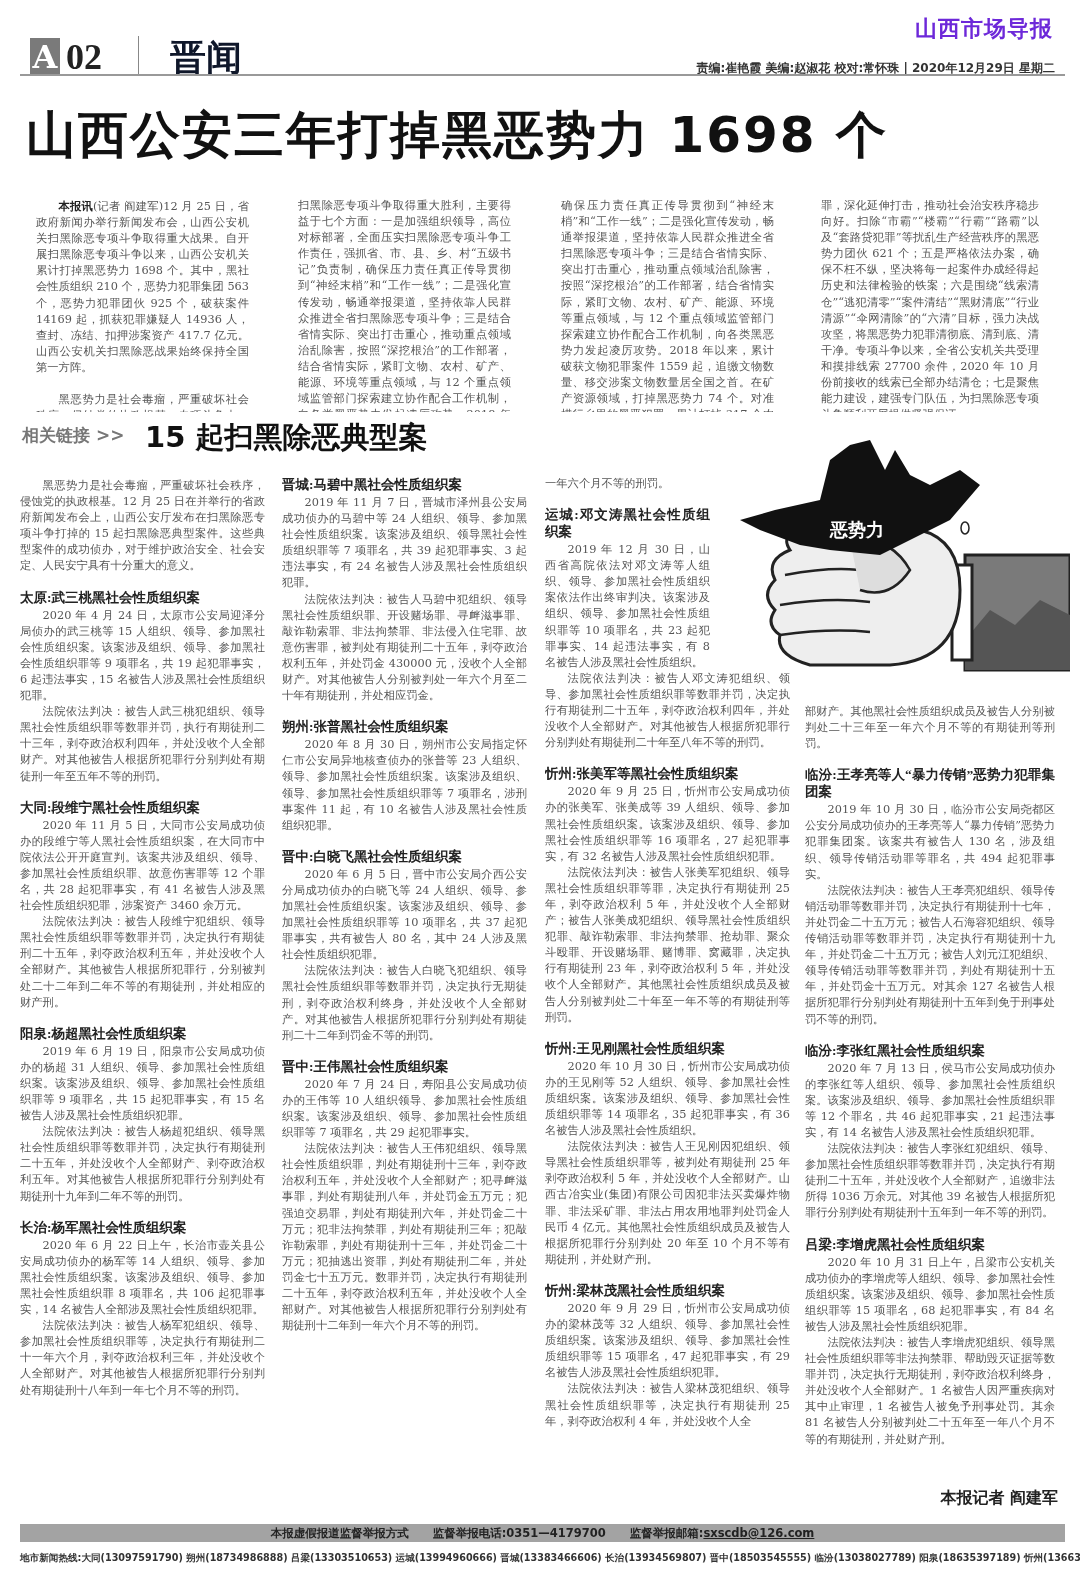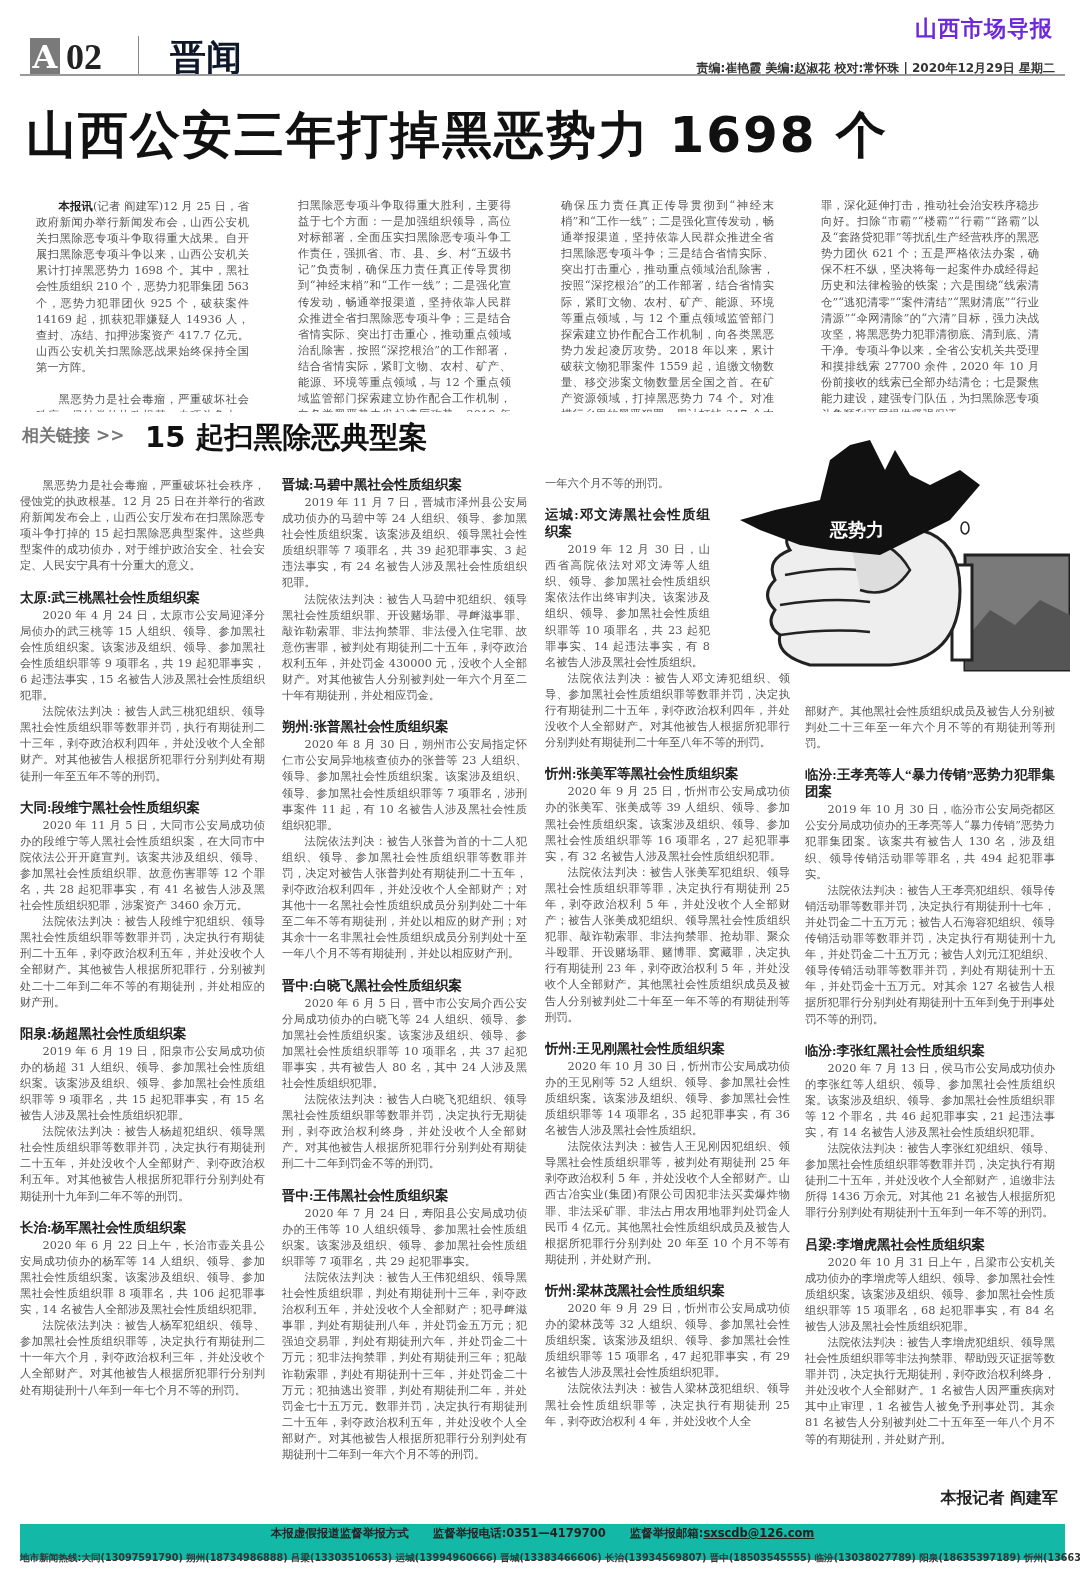--- a/index.html
+++ b/index.html
@@ -92,7 +92,6 @@
   <div>
       <h3>朔州:张普黑社会性质组织案</h3>
       <p>2020 年 8 月 30 日，朔州市公安局指定怀仁市公安局异地核查侦办的张普等 23 人组织、领导、参加黑社会性质组织案。该案涉及组织、领导、参加黑社会性质组织罪等 7 项罪名，涉刑事案件 11 起，有 10 名被告人涉及黑社会性质组织犯罪。</p>
-      <p>法院依法判决：被告人张普为首的十二人犯组织、领导、参加黑社会性质组织罪等数罪并罚，决定对被告人张普判处有期徒刑二十五年，剥夺政治权利四年，并处没收个人全部财产；对其他十一名黑社会性质组织成员分别判处二十年至二年不等有期徒刑，并处以相应的财产刑；对其余十一名非黑社会性质组织成员分别判处十至一年八个月不等有期徒刑，并处以相应财产刑。</p>
     </div>
   <div>
       <h3>晋中:白晓飞黑社会性质组织案</h3>

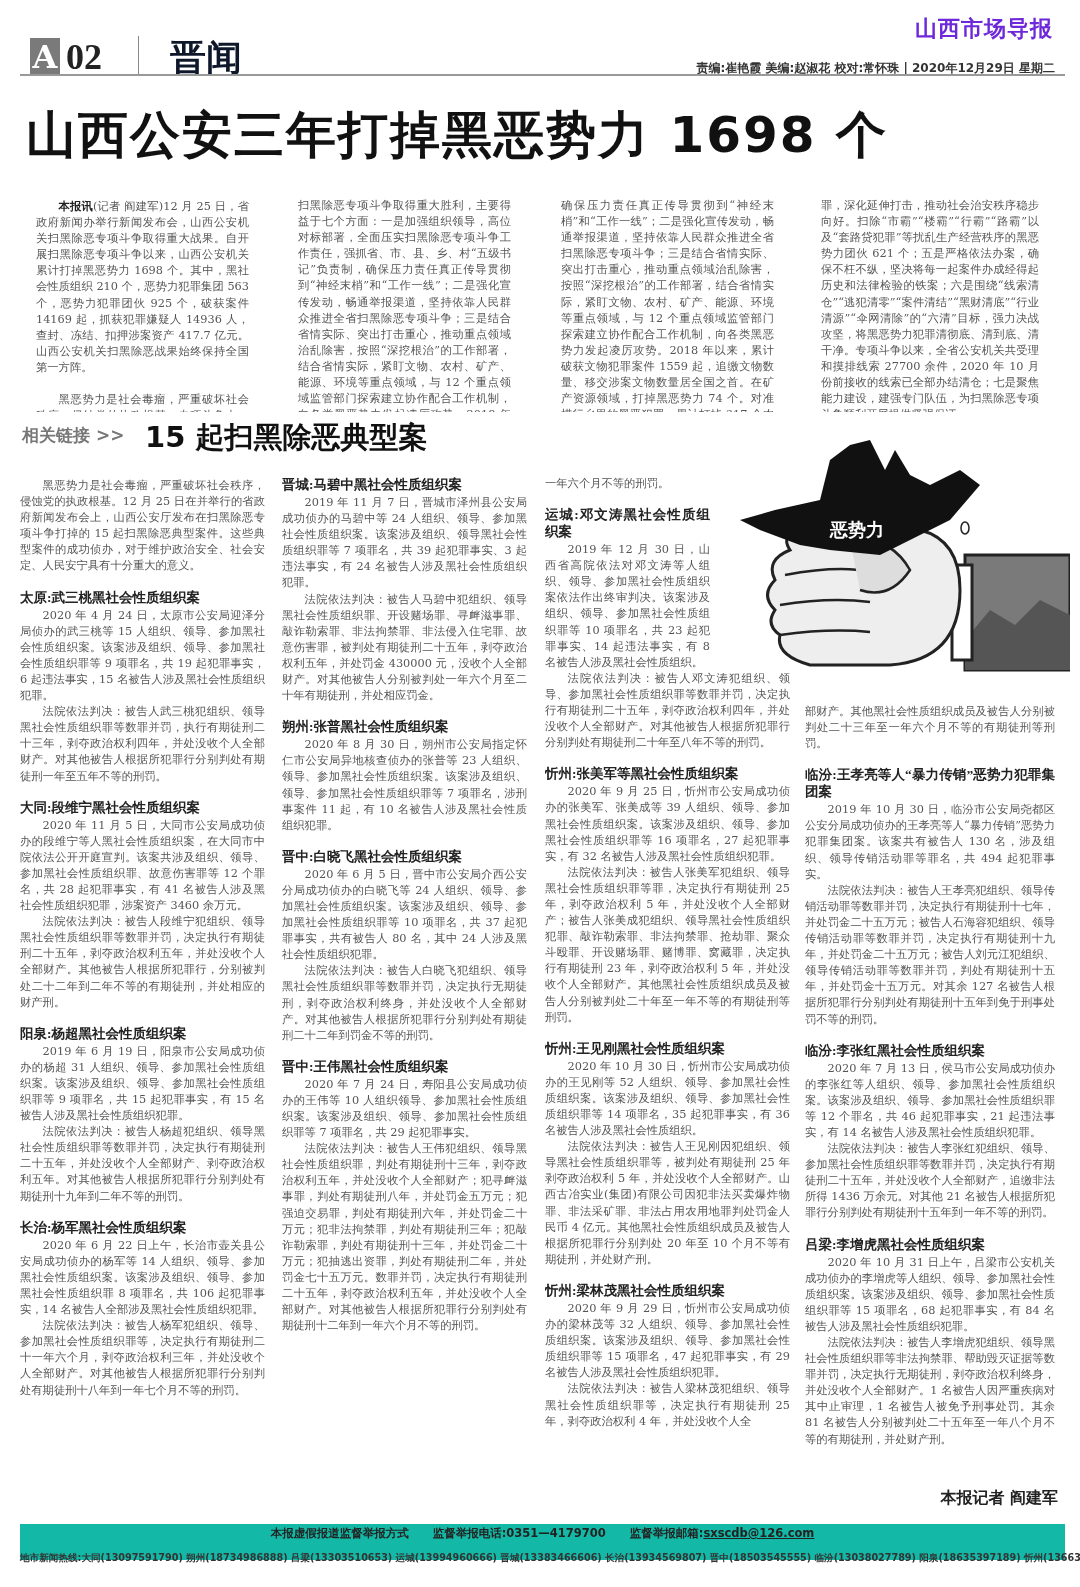--- a/index.html
+++ b/index.html
@@ -151,7 +151,7 @@
   <div>
       <h3>临汾:李张红黑社会性质组织案</h3>
       <p>2020 年 7 月 13 日，侯马市公安局成功侦办的李张红等人组织、领导、参加黑社会性质组织案。该案涉及组织、领导、参加黑社会性质组织罪等 12 个罪名，共 46 起犯罪事实，21 起违法事实，有 14 名被告人涉及黑社会性质组织犯罪。</p>
-      <p>法院依法判决：被告人李张红犯组织、领导、参加黑社会性质组织罪等数罪并罚，决定执行有期徒刑二十五年，并处没收个人全部财产，追缴非法所得 1436 万余元。对其他 21 名被告人根据所犯罪行分别判处有期徒刑十五年到一年不等的刑罚。</p>
+      <p>法院依法判决：被告人李张红犯组织、领导、参加黑社会性质组织罪等数罪并罚，决定执行有期徒刑二十五年，并处没收个人全部财产，追缴非法所得 1036 万余元。对其他 39 名被告人根据所犯罪行分别判处有期徒刑十五年到一年不等的刑罚。</p>
     </div>
   <div>
       <h3>吕梁:李增虎黑社会性质组织案</h3>

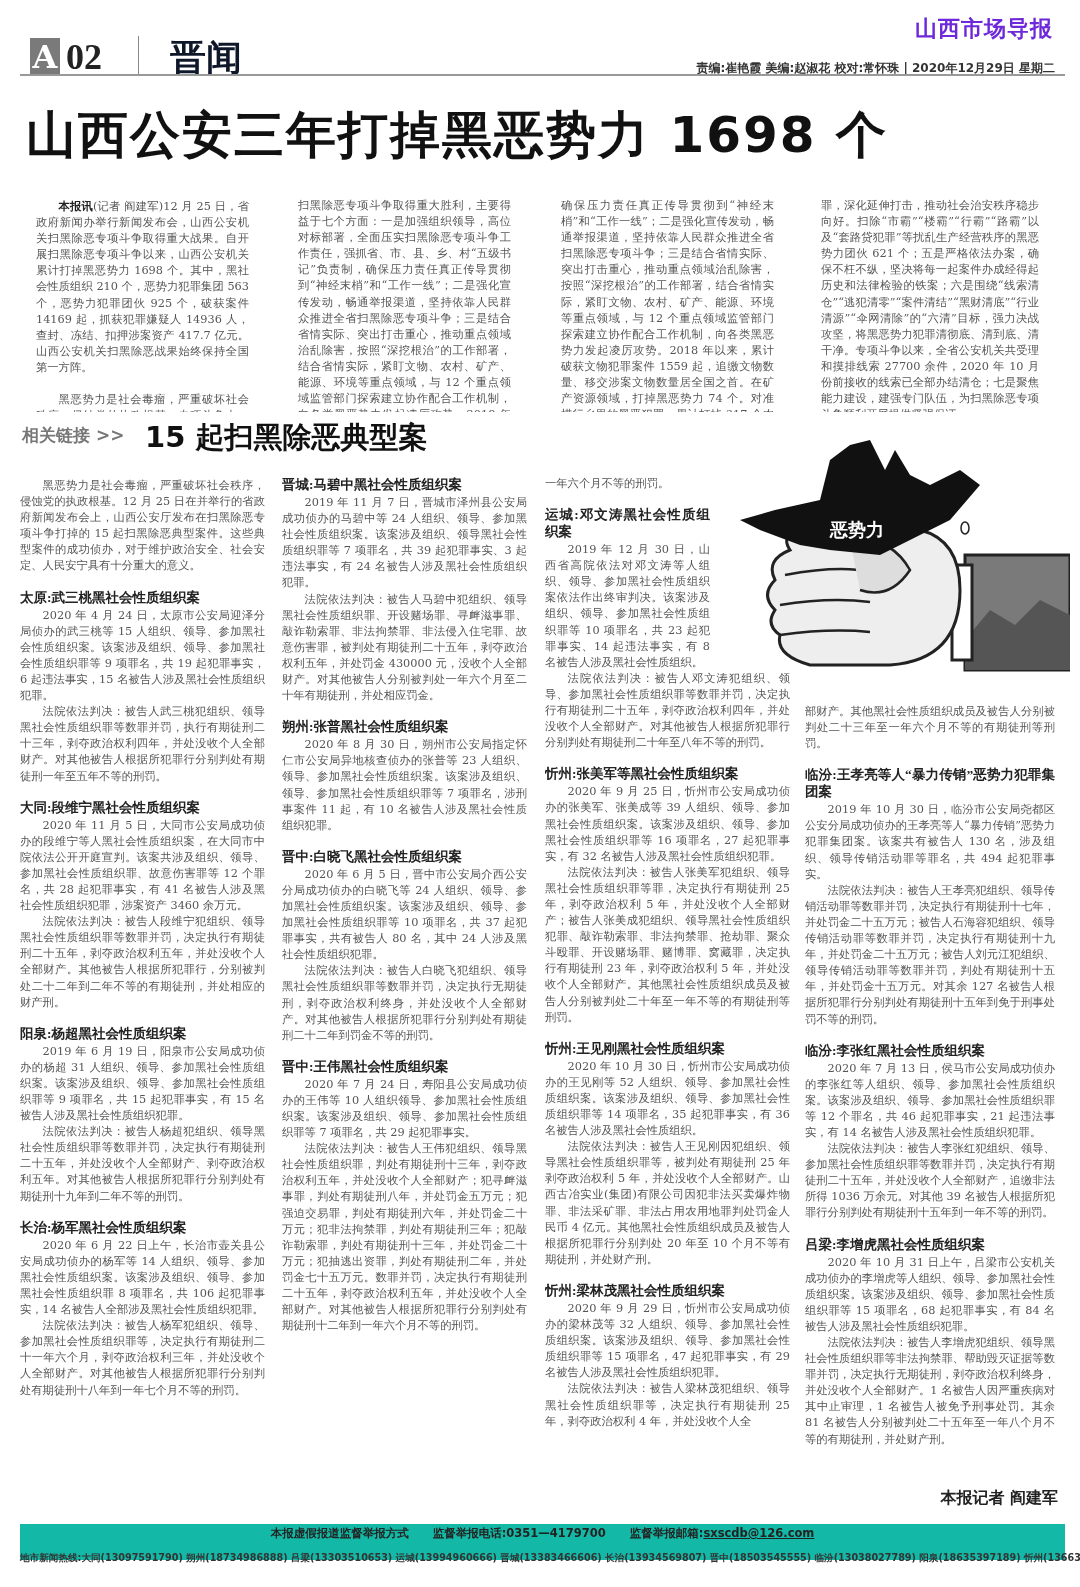--- a/index.html
+++ b/index.html
@@ -22,7 +22,7 @@
   .case p{margin:0;text-indent:2em;}
   .illus{position:absolute;left:720px;top:440px;width:350px;height:240px;}
   .footer-byline{position:absolute;right:22px;top:1488px;font-size:16px;font-weight:bold;color:#222;font-family:"DejaVu Sans",sans-serif;}
-  .footer-bar{position:absolute;left:20px;top:1524px;width:1045px;height:36px;background:#14b8a6;text-align:center;font-size:11.5px;font-weight:bold;color:#222;line-height:18px;font-family:"DejaVu Sans",sans-serif;}
+  .footer-bar{position:absolute;left:20px;top:1524px;width:1045px;height:18px;background:#a3a3a3;text-align:center;font-size:11.5px;font-weight:bold;color:#222;line-height:18px;font-family:"DejaVu Sans",sans-serif;}
   .footer-bar span{margin:0 10px;}
   .footer-bar .email{text-decoration:underline;}
   .hotlines{position:absolute;left:20px;top:1552px;width:1045px;font-size:9.6px;color:#333;font-family:"DejaVu Sans",sans-serif;white-space:nowrap;font-weight:bold;}

